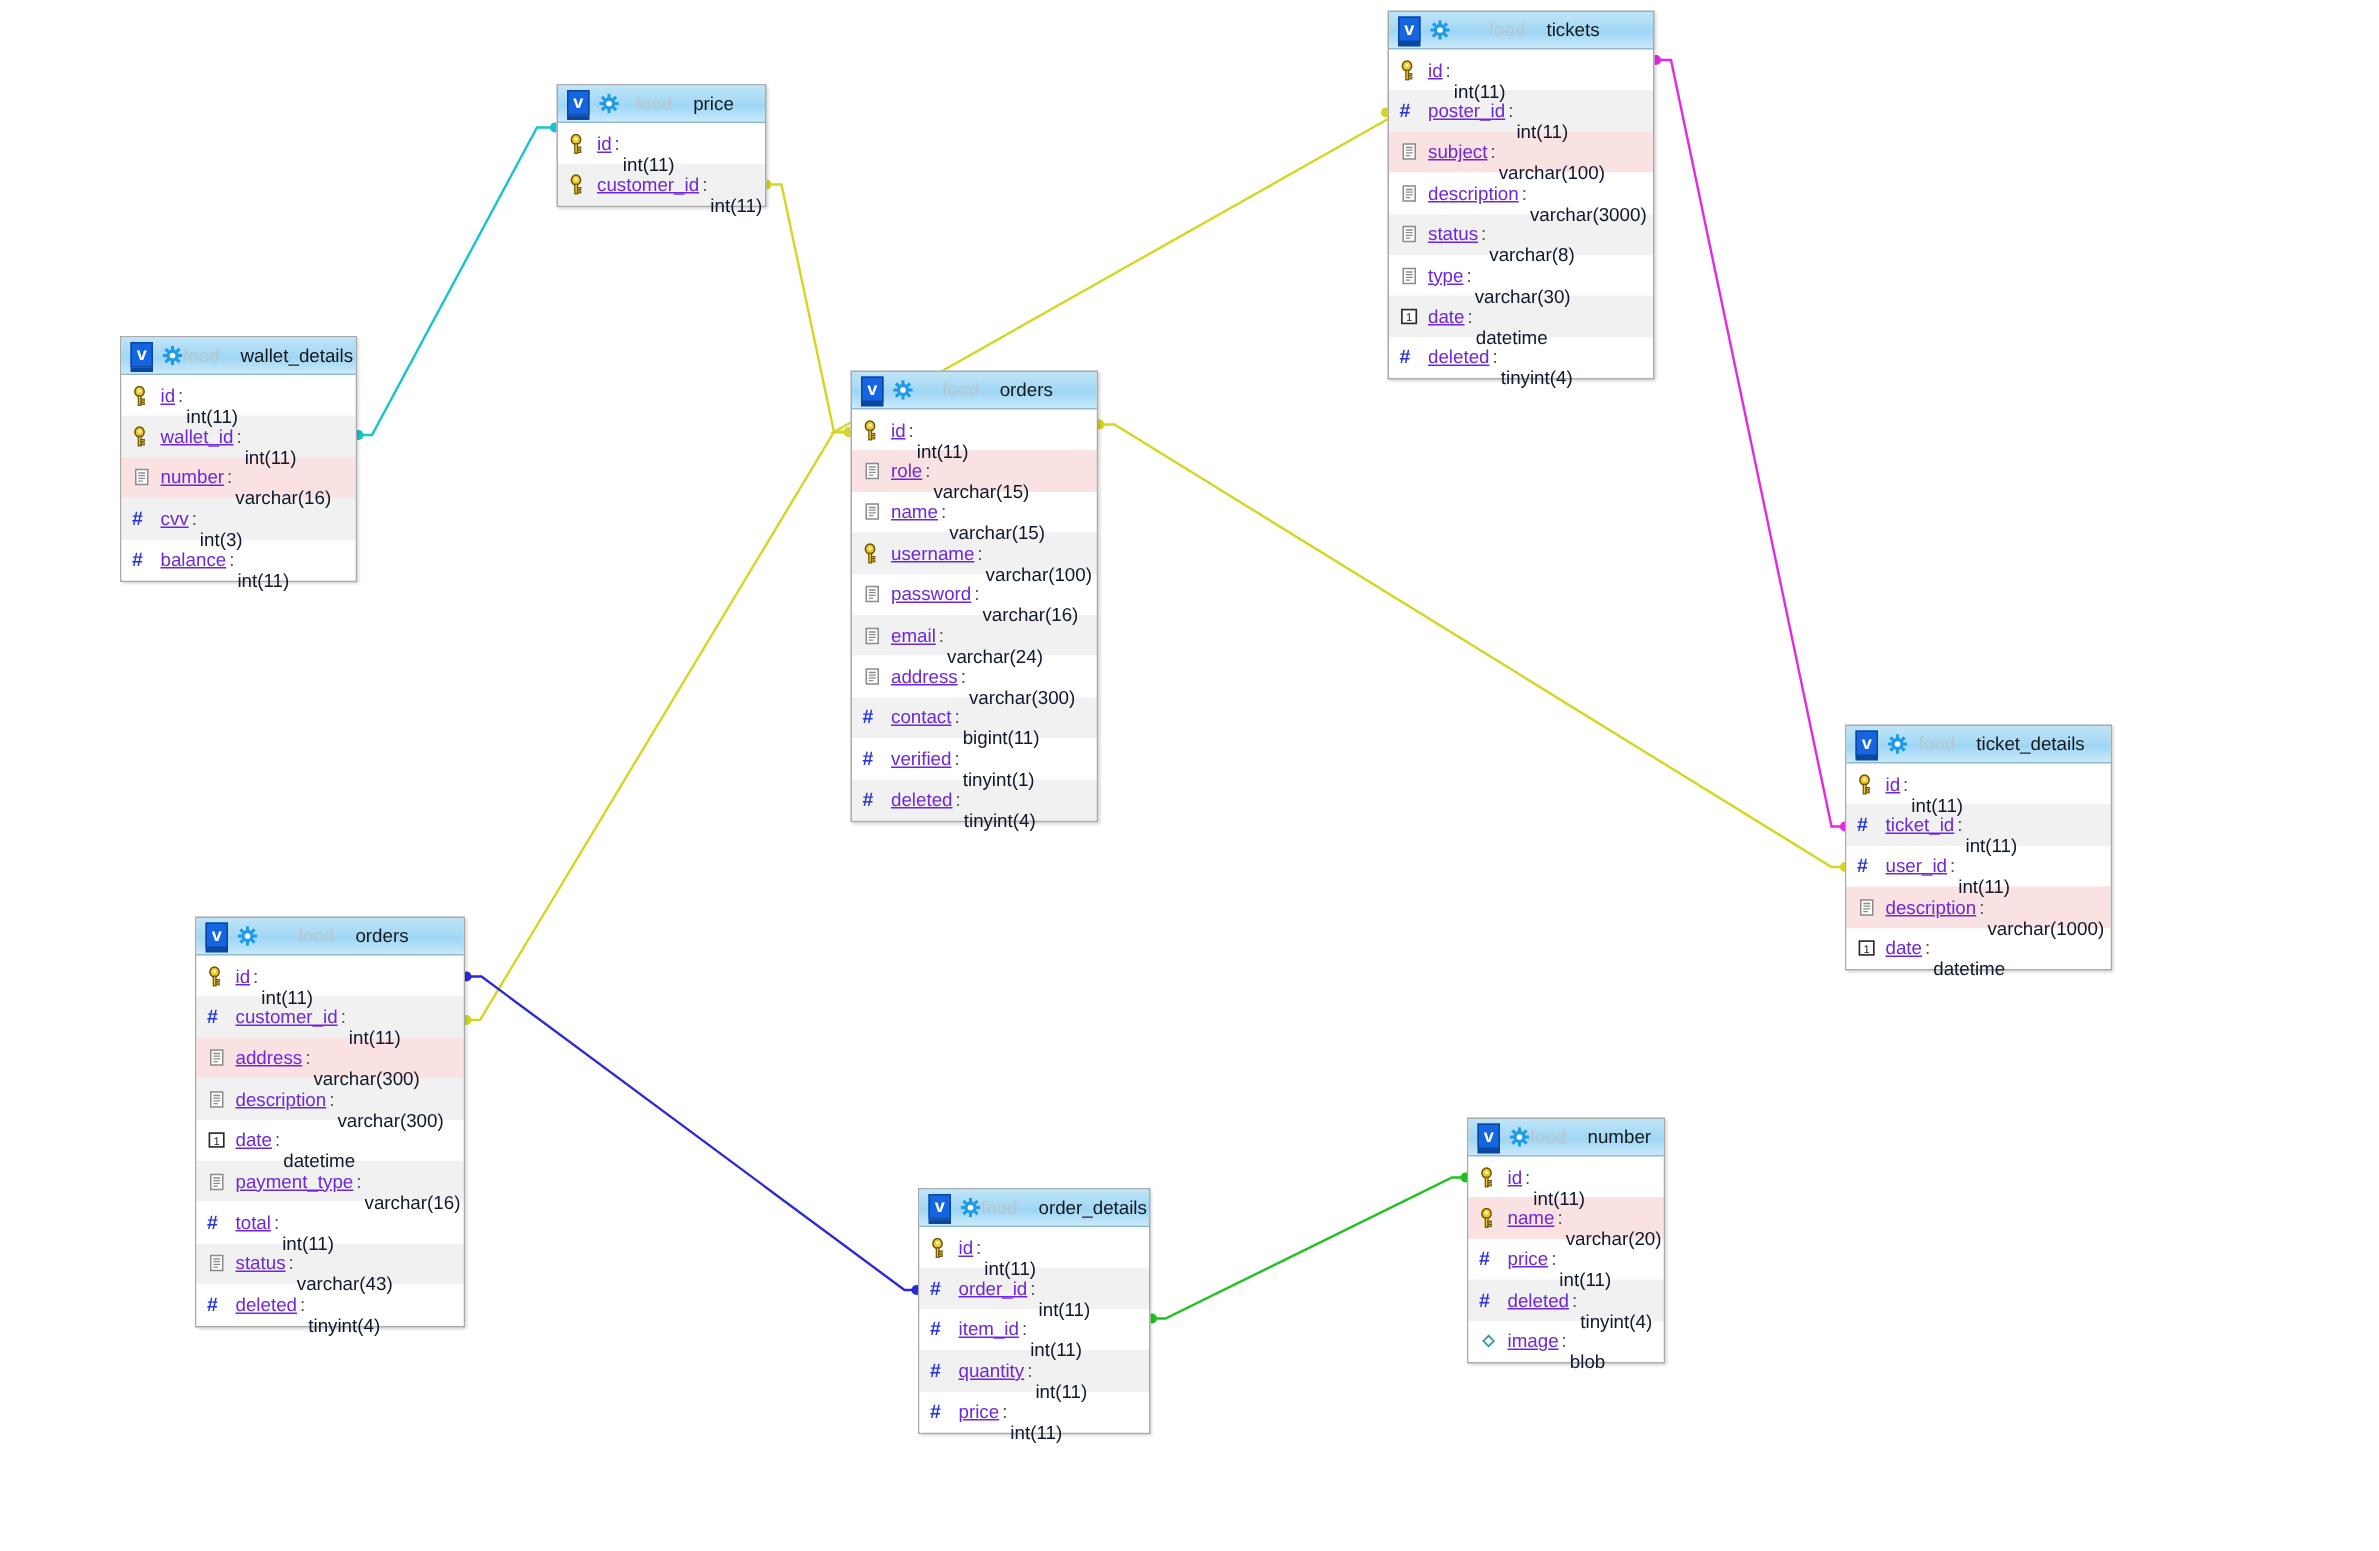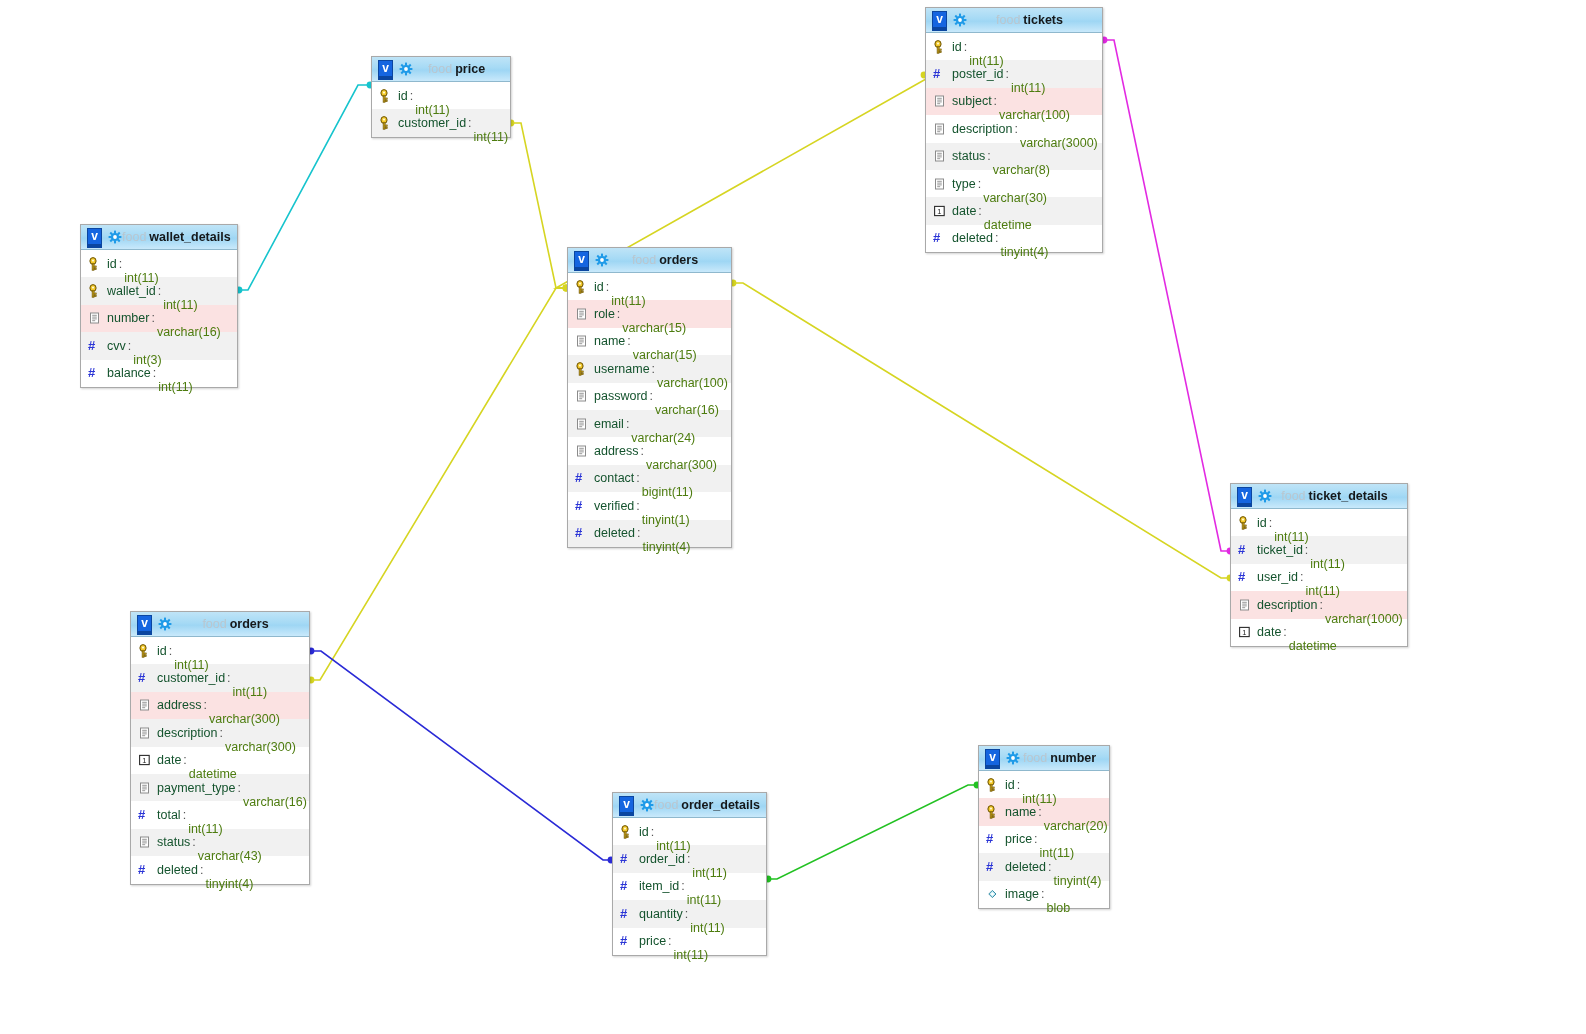--- a/index.html
+++ b/index.html
@@ -67,7 +67,7 @@
     white-space:nowrap;
     padding-right:4px;
   }
-  .tbl-title .schema{color:#b9c6cf;font-weight:normal;padding-right:3px;}
+  .tbl-title .schema{color:#b9c6cf;font-weight:normal;padding-right:14px;}
   .tbl-title .tname{font-weight:bold;color:#15181a;}
 
   .field-row{

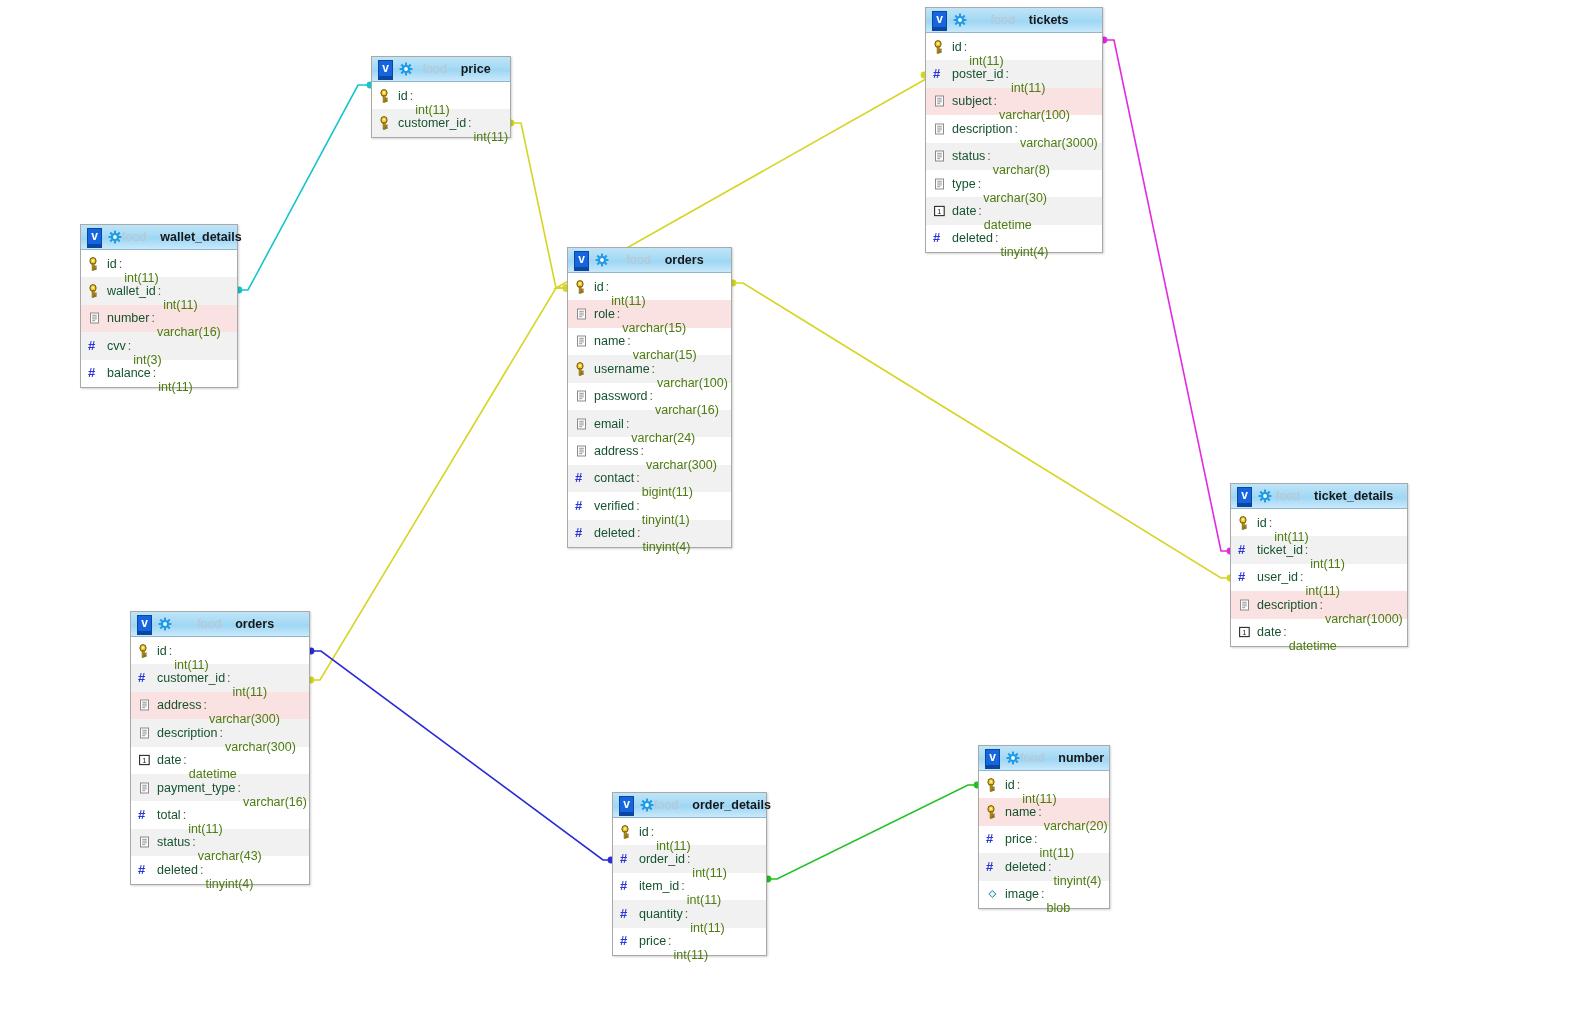--- a/index.html
+++ b/index.html
@@ -68,7 +68,7 @@
     padding-right:4px;
   }
   .tbl-title .schema{color:#b9c6cf;font-weight:normal;padding-right:14px;}
-  .tbl-title .tname{font-weight:bold;color:#15181a;}
+  .tbl-title .tname{font-weight:normal;color:#15181a;}
 
   .field-row{
     height:27.4px;

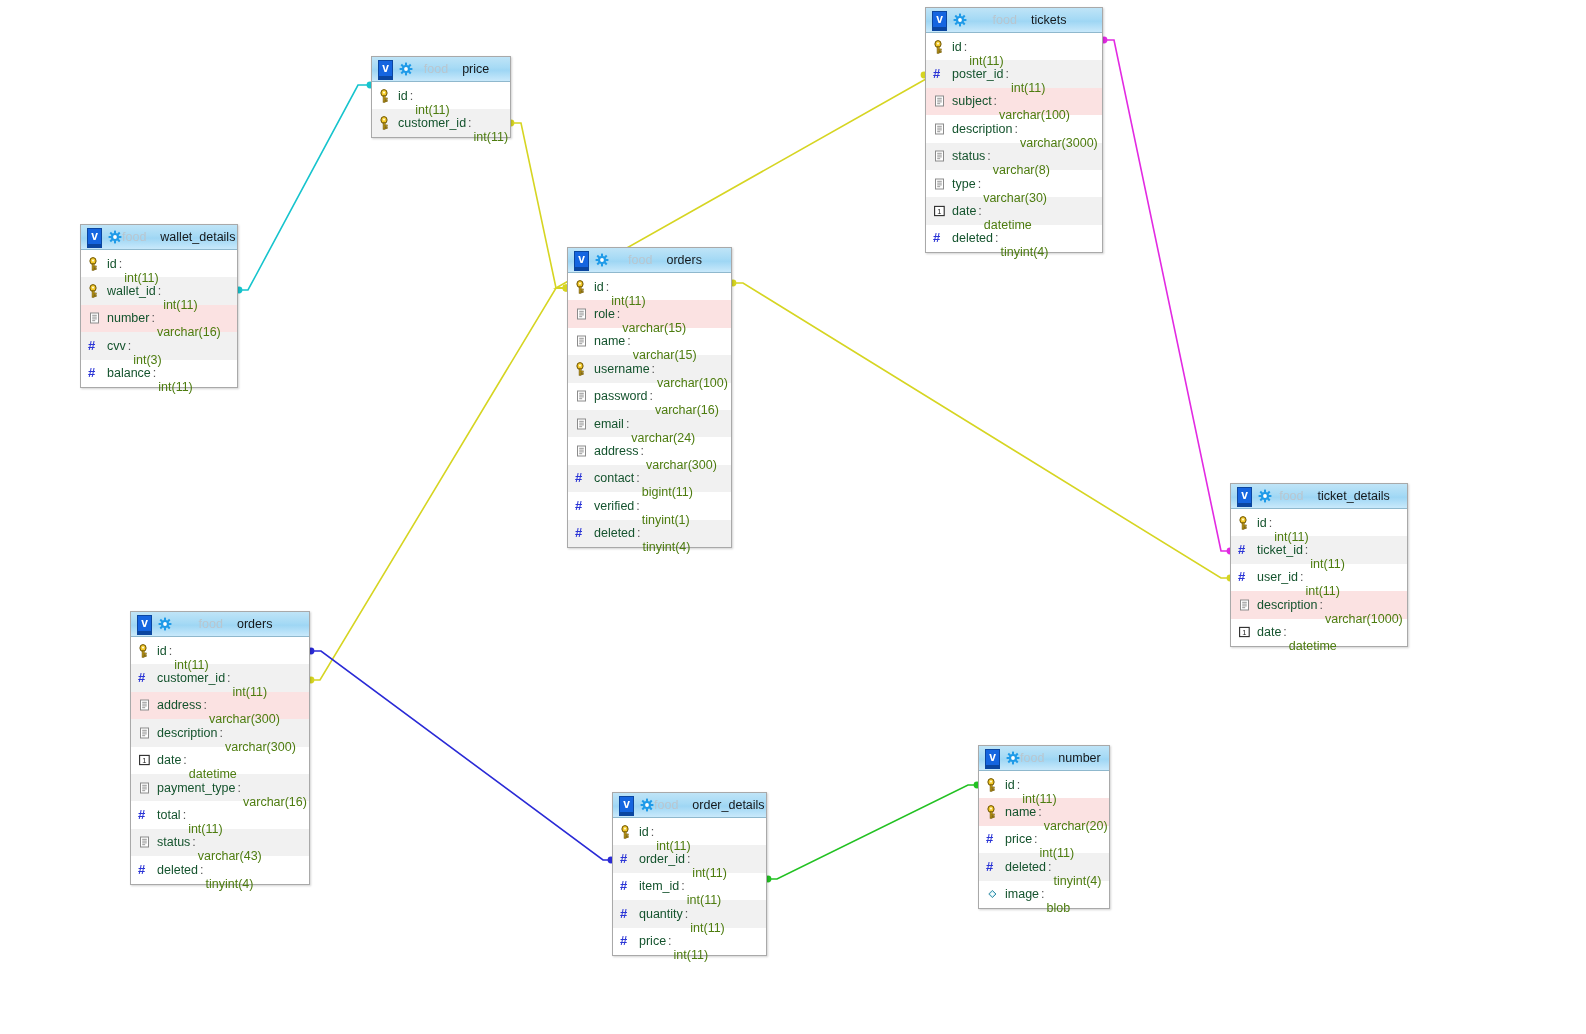--- a/index.html
+++ b/index.html
@@ -91,7 +91,7 @@
     position:relative;
   }
   .fld-ico svg{display:block;}
-  .fld-name{color:#14532d;}
+  .fld-name{color:#6d28d9;text-decoration:underline;}
   .fld-sep{color:#555;padding:0 2px;}
   .fld-type{color:#4d7c0f;margin-top:28px;}
 

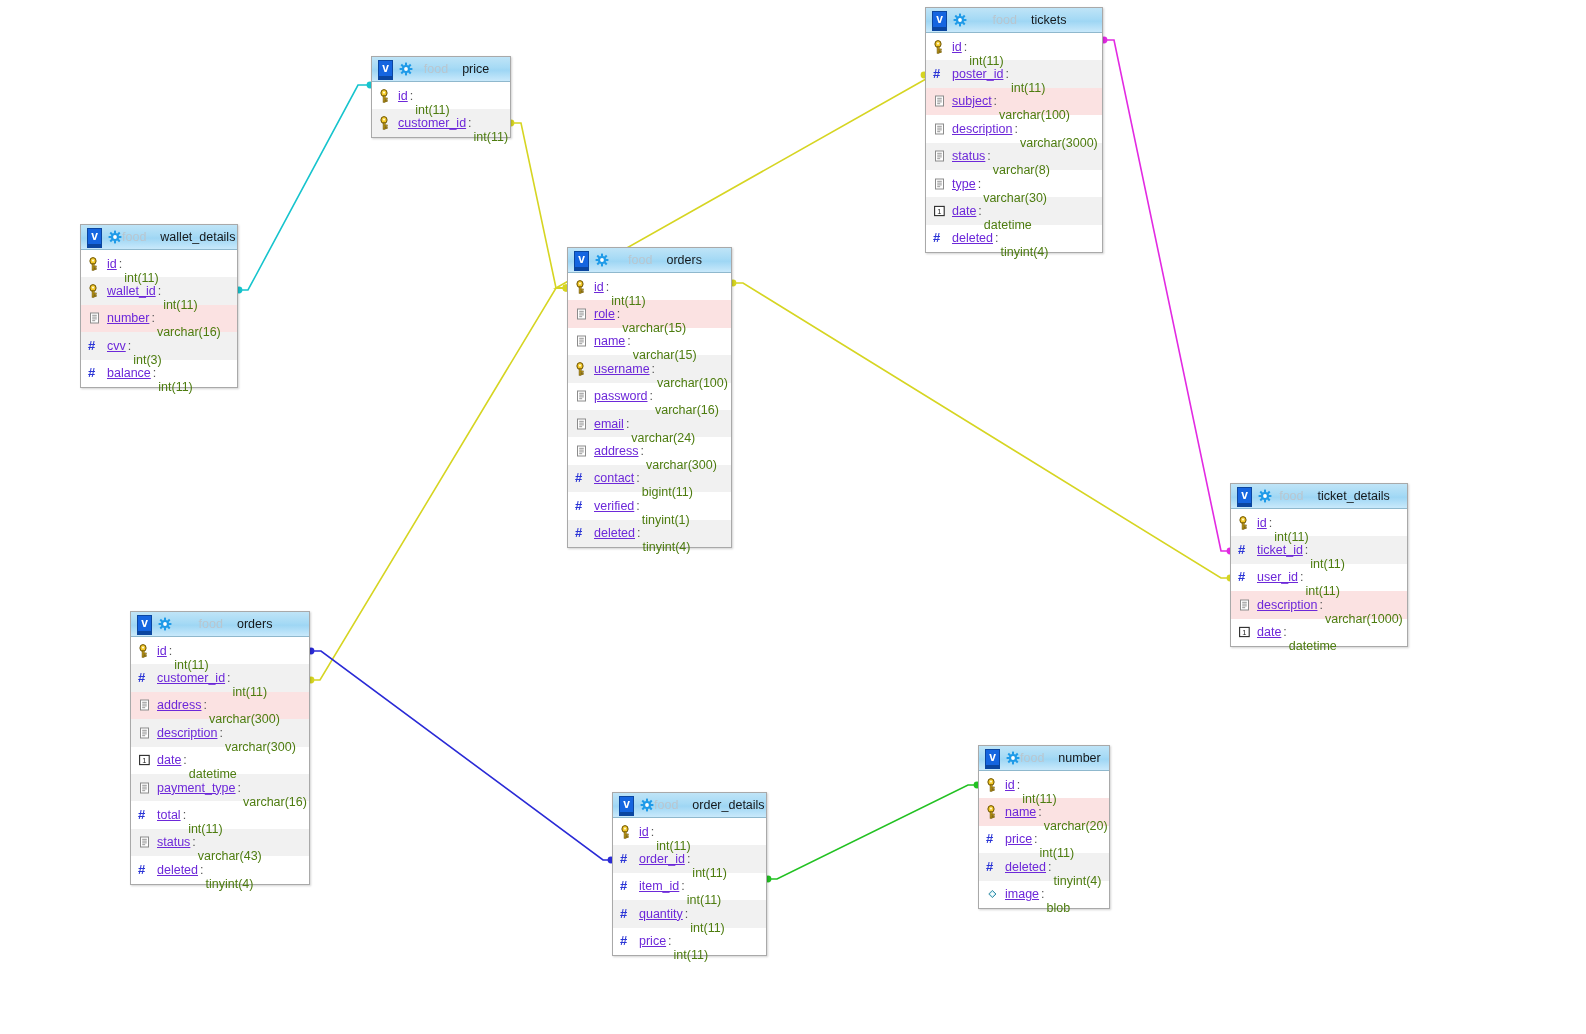--- a/index.html
+++ b/index.html
@@ -93,7 +93,7 @@
   .fld-ico svg{display:block;}
   .fld-name{color:#6d28d9;text-decoration:underline;}
   .fld-sep{color:#555;padding:0 2px;}
-  .fld-type{color:#4d7c0f;margin-top:28px;}
+  .fld-type{color:#0f172a;margin-top:28px;}
 
   .hash-ico{
     color:#2b35d6;font-weight:bold;font-size:13px;

